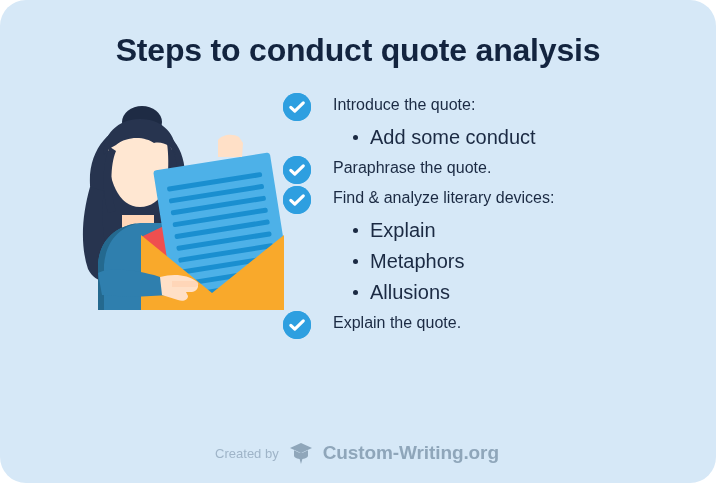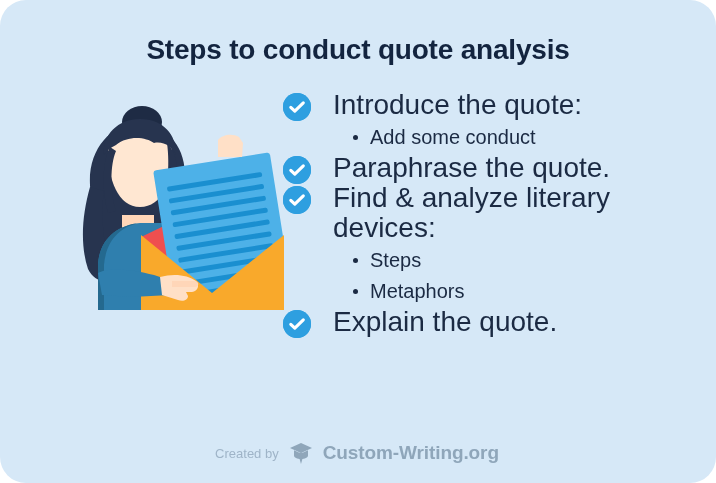--- a/index.html
+++ b/index.html
@@ -31,7 +31,7 @@
     top: 30px;
     width: 716px;
     text-align: center;
-    font-size: 28px;
+    font-size: 32px;
     font-weight: 700;
     letter-spacing: -0.2px;
     color: #13243f;

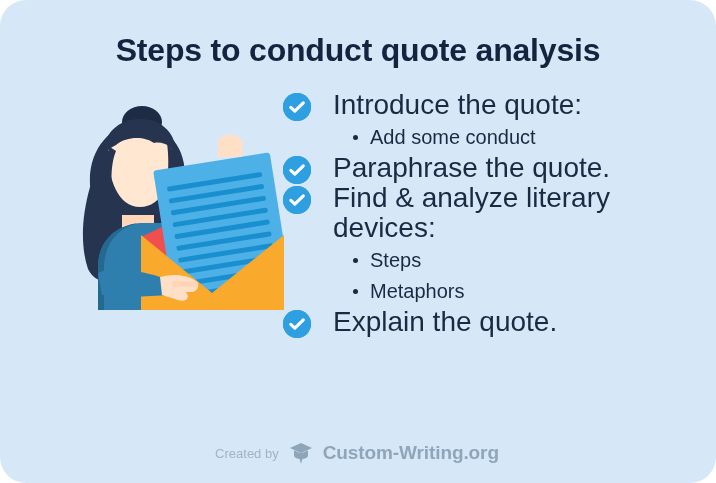--- a/index.html
+++ b/index.html
@@ -78,7 +78,7 @@
   }
 
   .step-label {
-    font-size: 28px;
+    font-size: 16px;
     line-height: 30px;
     color: #1b2a43;
     font-weight: 400;

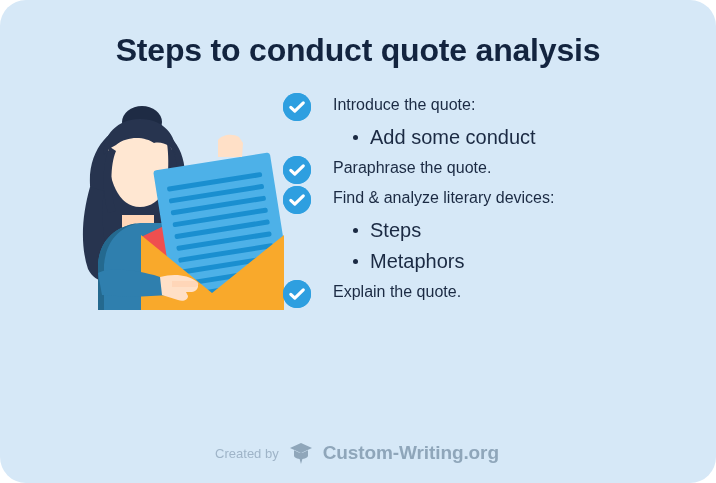--- a/index.html
+++ b/index.html
@@ -235,7 +235,7 @@
       </span>
       <div class="step-label">Find &amp; analyze literary devices:</div>
       <ul class="sublist">
-        <li><span class="dot"></span><span>Steps</span></li>
+        <li><span class="dot"></span><span>Explain</span></li>
         <li><span class="dot"></span><span>Metaphors</span></li>
       </ul>
     </div>

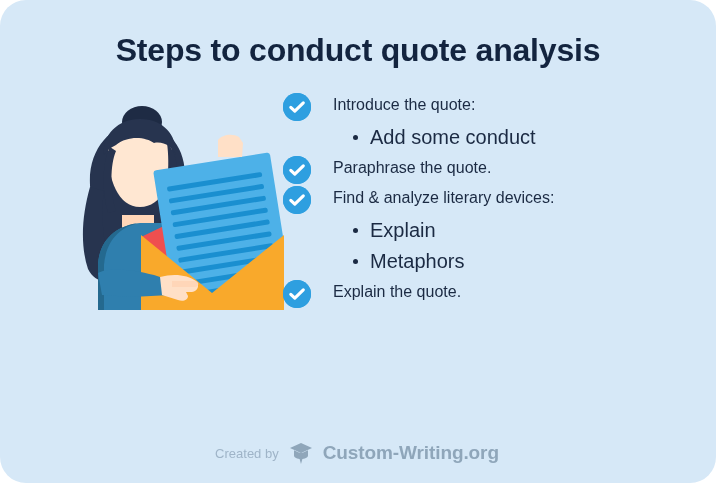--- a/index.html
+++ b/index.html
@@ -237,6 +237,7 @@
       <ul class="sublist">
         <li><span class="dot"></span><span>Explain</span></li>
         <li><span class="dot"></span><span>Metaphors</span></li>
+        <li><span class="dot"></span><span>Allusions</span></li>
       </ul>
     </div>
 

